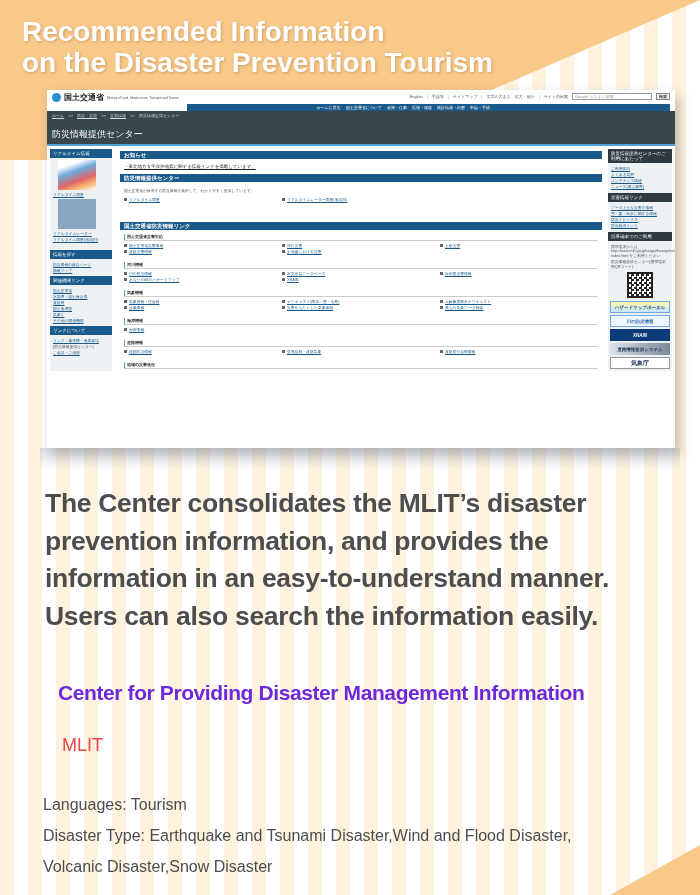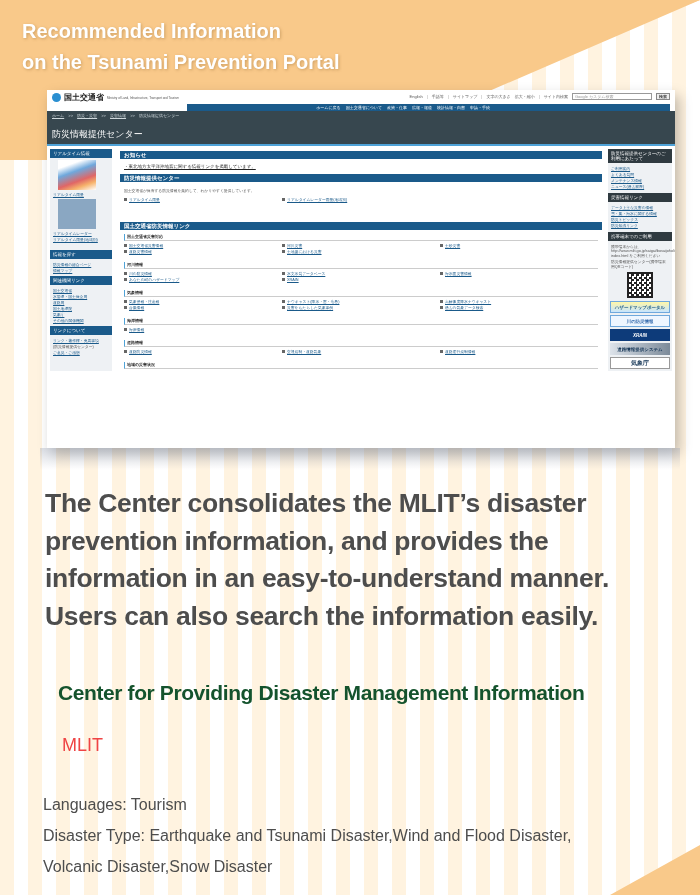--- a/index.html
+++ b/index.html
@@ -26,7 +26,7 @@
   }
   .headline {
     position: absolute; left: 22px; top: 16px;
-    color: #ffffff; font-weight: bold; font-size: 20px; line-height: 31px;
+    color: #ffffff; font-weight: bold; font-size: 28px; line-height: 31px;
     text-shadow: 1px 1px 3px rgba(120,80,30,0.35);
   }
   

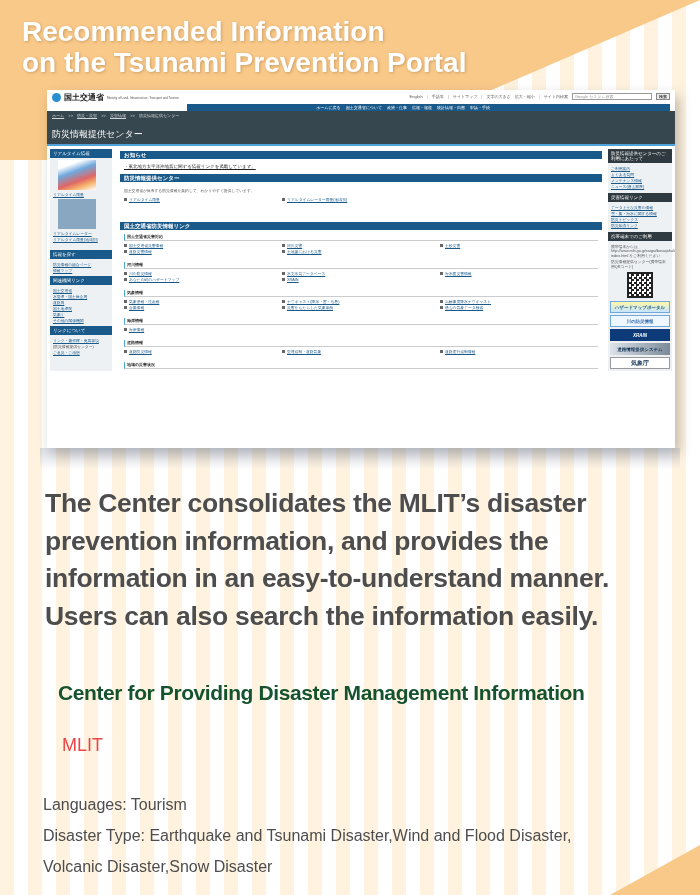--- a/index.html
+++ b/index.html
@@ -104,7 +104,7 @@
 
 <div class="headline">
   <div>Recommended Information</div>
-  <div>on the Tsunami Prevention Portal</div>
+  <div>on the Disaster Prevention Tourism</div>
 </div>
 
 <div class="site">

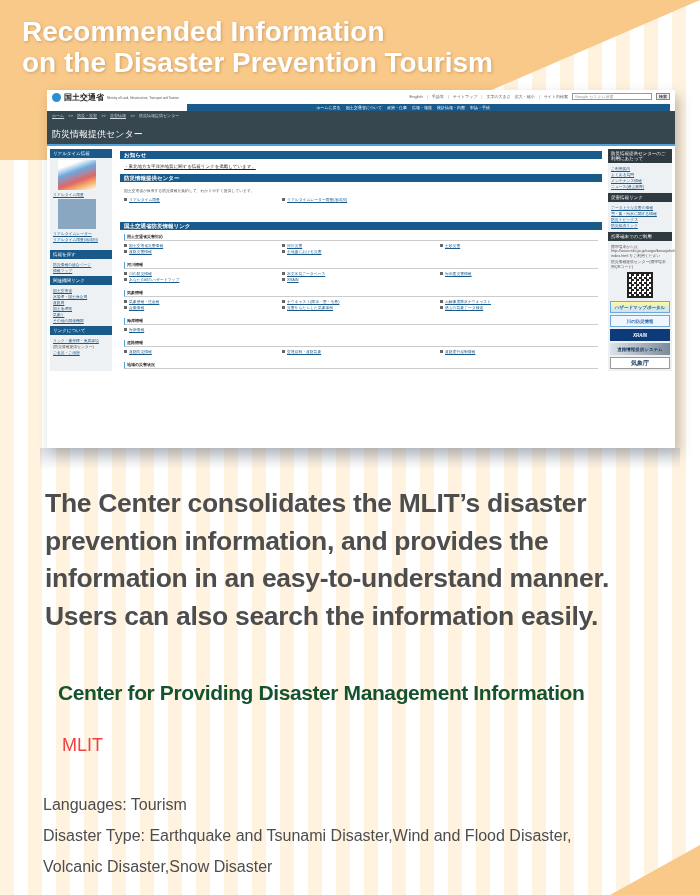--- a/index.html
+++ b/index.html
@@ -84,7 +84,7 @@
   }
   .center-name {
     position: absolute; left: 58px; top: 681px;
-    font-size: 21px; font-weight: bold; color: #14532d; letter-spacing: -0.4px;
+    font-size: 21px; font-weight: bold; color: #6d28d9; letter-spacing: -0.4px;
   }
   .org {
     position: absolute; left: 62px; top: 735px;

